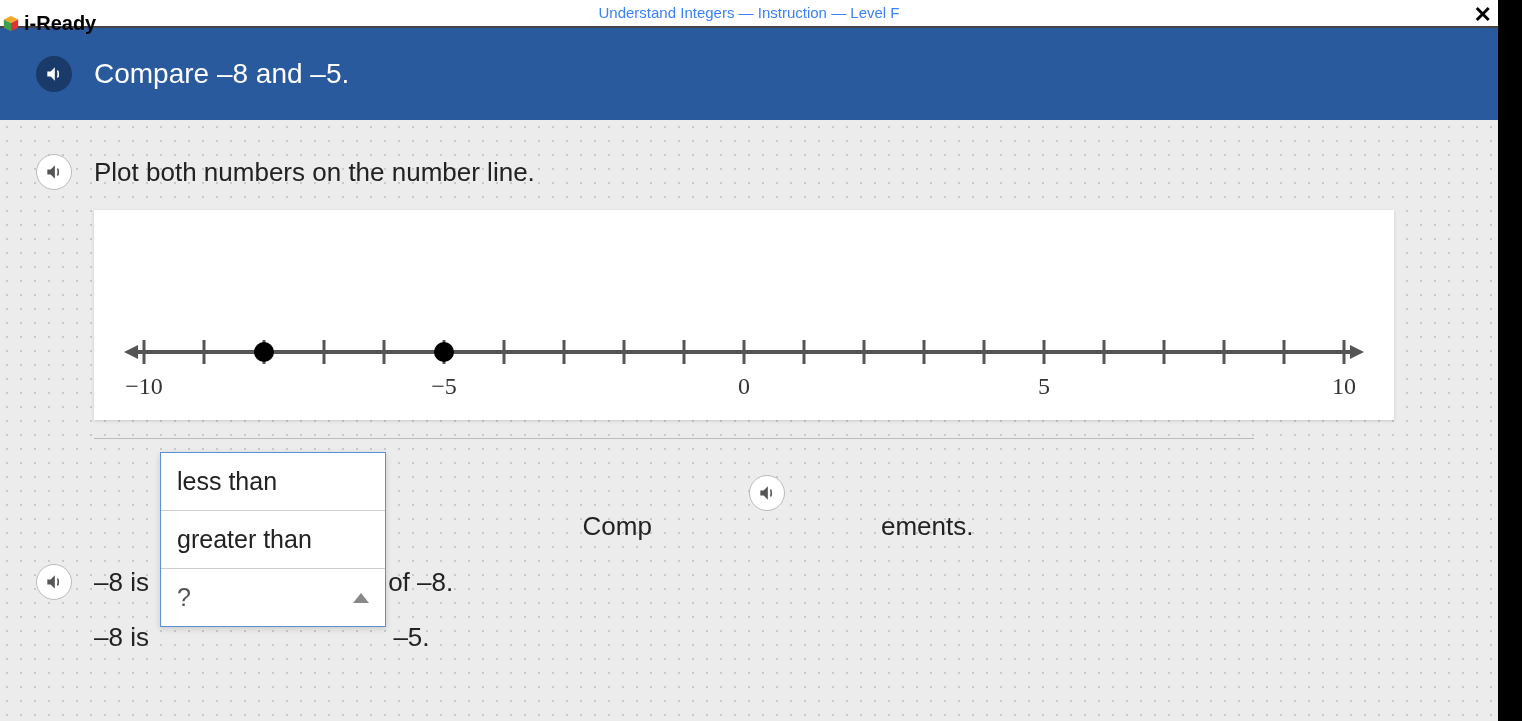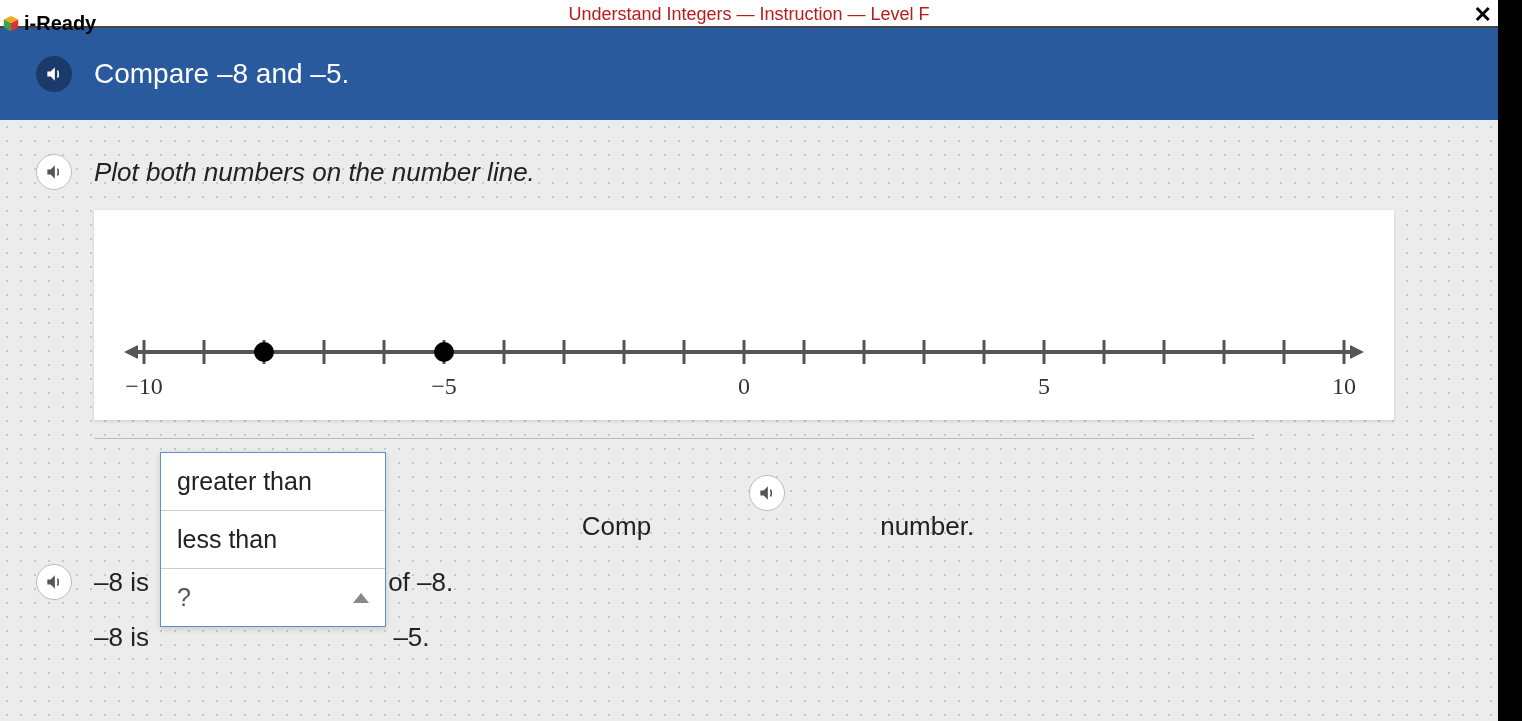--- a/index.html
+++ b/index.html
@@ -11,7 +11,7 @@
   .logo { position: absolute; left: 2px; top: 12px; display: flex; align-items: center; font-weight: 700; font-size: 20px; color:#000; }
   .logo-cube { width: 18px; height: 18px; margin-right: 4px; position: relative; }
   .logo-cube svg { width: 18px; height: 18px; display:block; }
-  .breadcrumb { position:absolute; left: 50%; transform: translateX(-50%); top: 4px; font-size: 18px; color:#b91c1c; font-weight: 500; }
+  .breadcrumb { position:absolute; left: 50%; transform: translateX(-50%); top: 4px; font-size: 15px; color:#3b82f6; font-weight: 500; }
   .close-x { position:absolute; right: 6px; top: 2px; font-size: 22px; font-weight: 700; color:#000; cursor:pointer; }
 
   

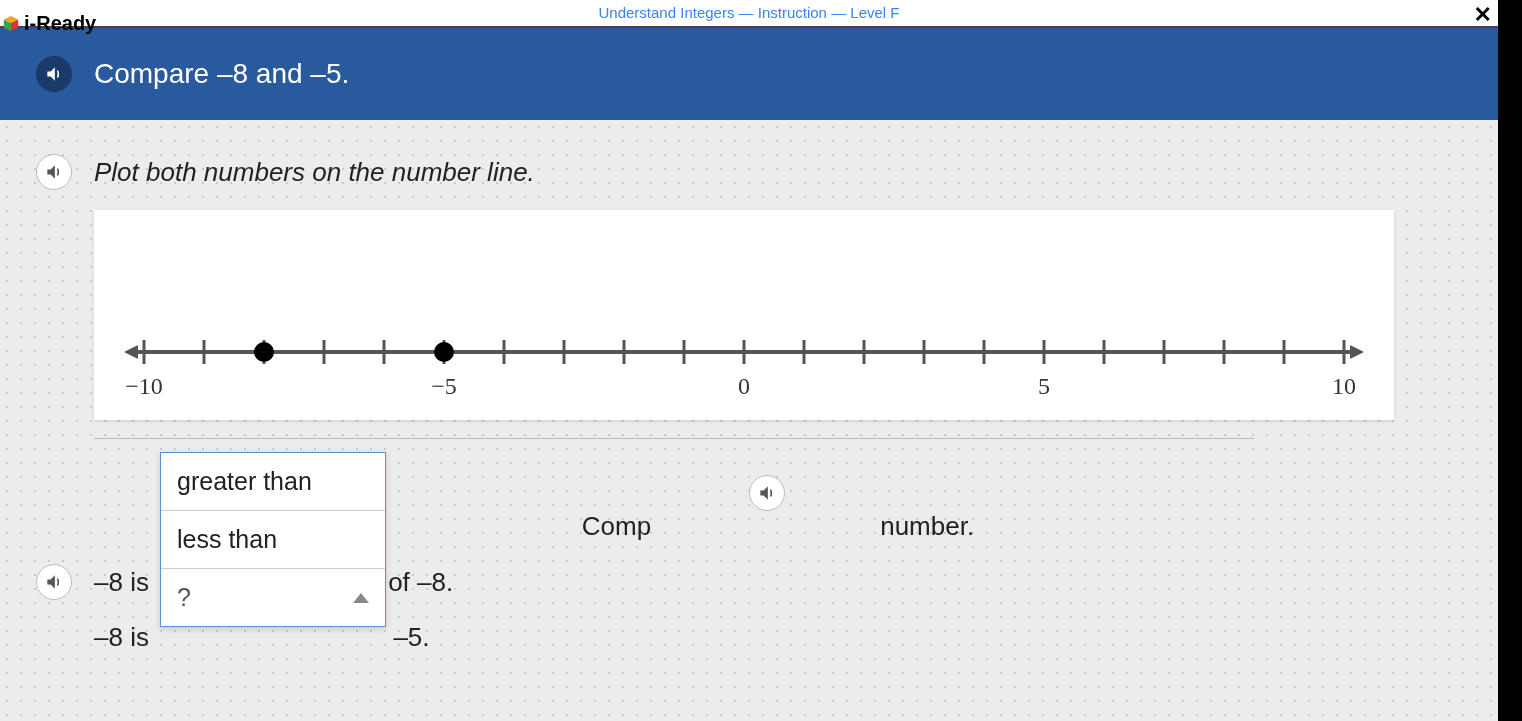--- a/index.html
+++ b/index.html
@@ -31,7 +31,7 @@
   .row { display:flex; align-items:center; padding-left:36px; }
   .row .text { font-size: 26px; color:#222; margin-left: 22px; }
 
-  .row1 { padding-top: 34px; font-style: italic; }
+  .row1 { padding-top: 34px; }
 
   
   .card { background:#fff; margin: 20px 0 0 94px; width: 1300px; height: 210px; box-shadow: 0 1px 3px rgba(0,0,0,0.15); position:relative; }

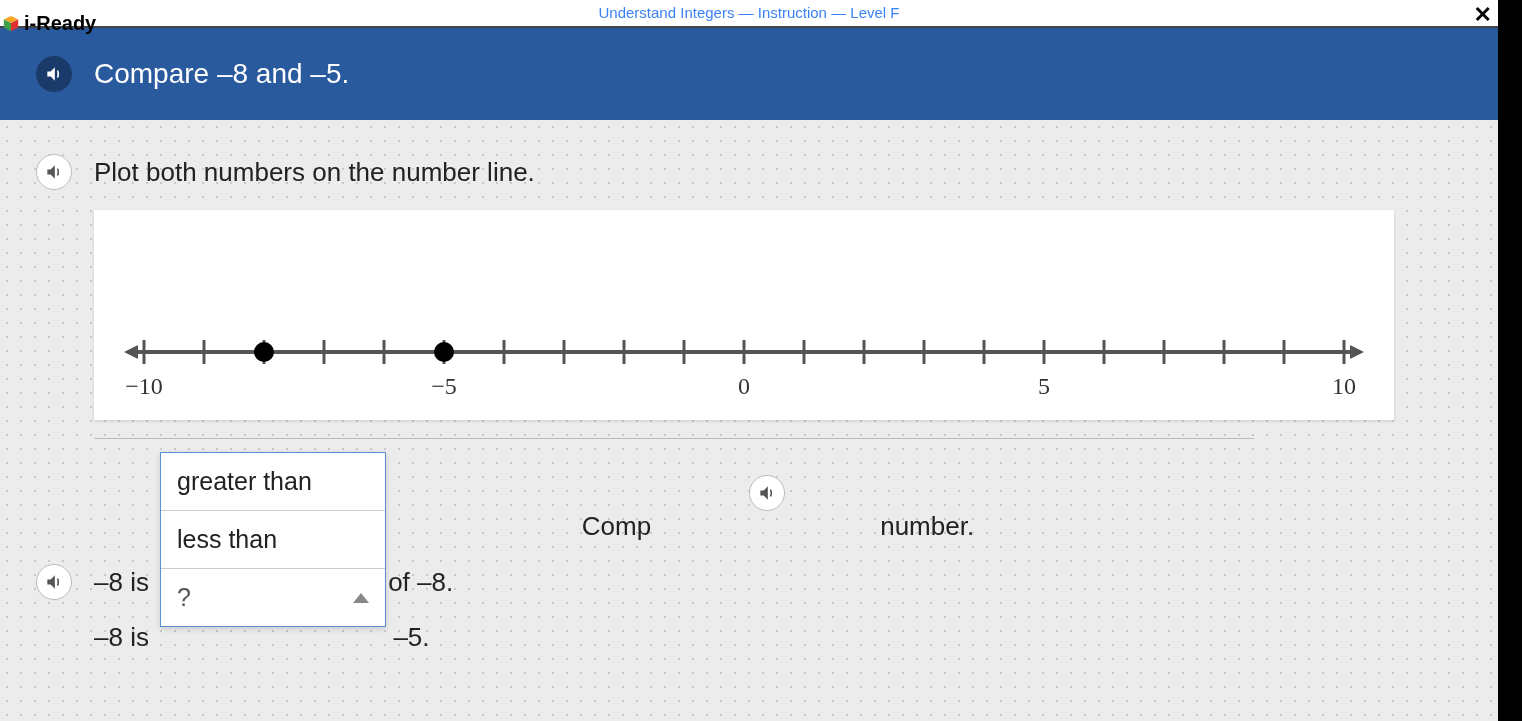--- a/index.html
+++ b/index.html
@@ -185,8 +185,8 @@
     </div>
 
     <div class="dropdown-wrap">
+      <div class="option">less than</div>
       <div class="option">greater than</div>
-      <div class="option">less than</div>
       <div class="selected">
         <span>?</span>
         <span class="caret"></span>

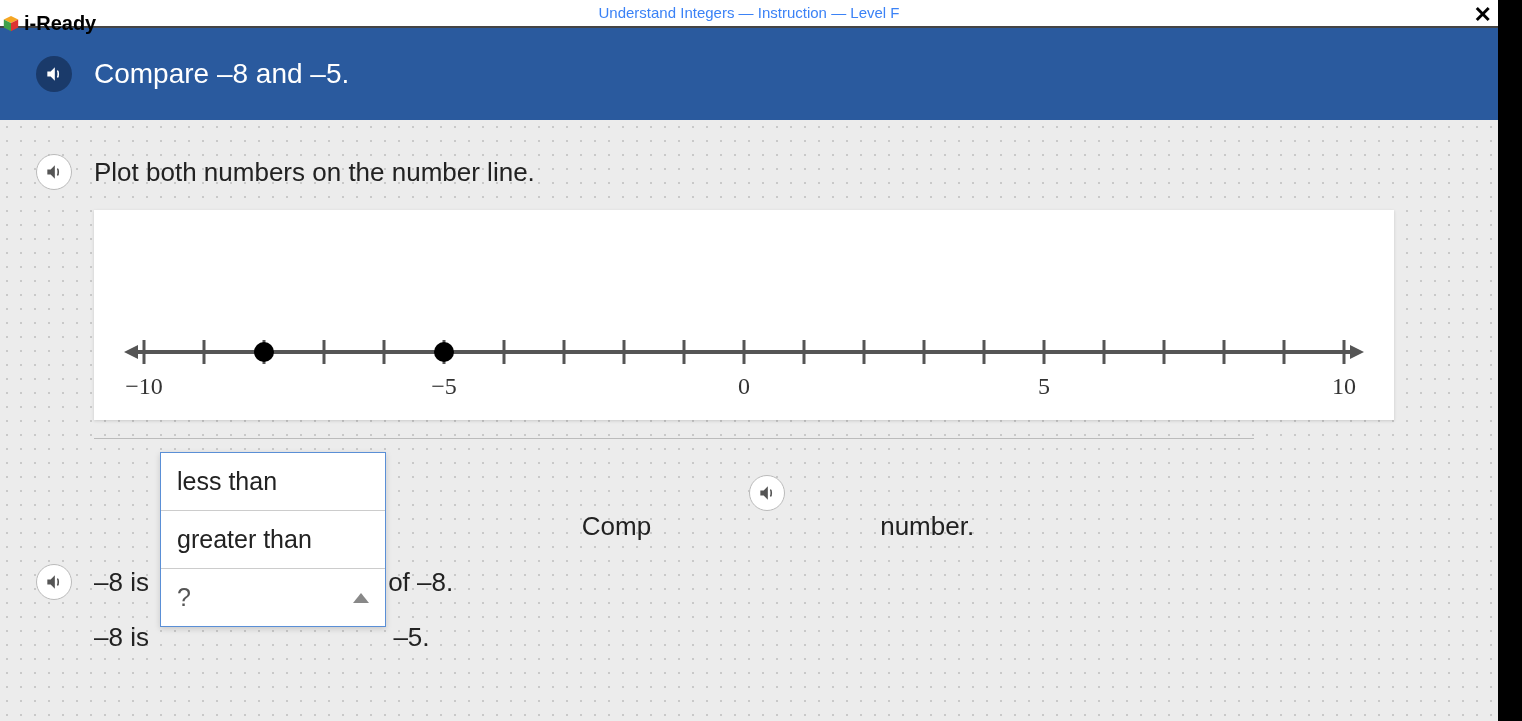--- a/index.html
+++ b/index.html
@@ -158,7 +158,7 @@
       <div class="text sentence">
         <span class="part">Comp</span>
         <span class="sp" style="width:229px;"></span>
-        <span class="part">number.</span>
+        <span class="part">ements.</span>
       </div>
     </div>
 

